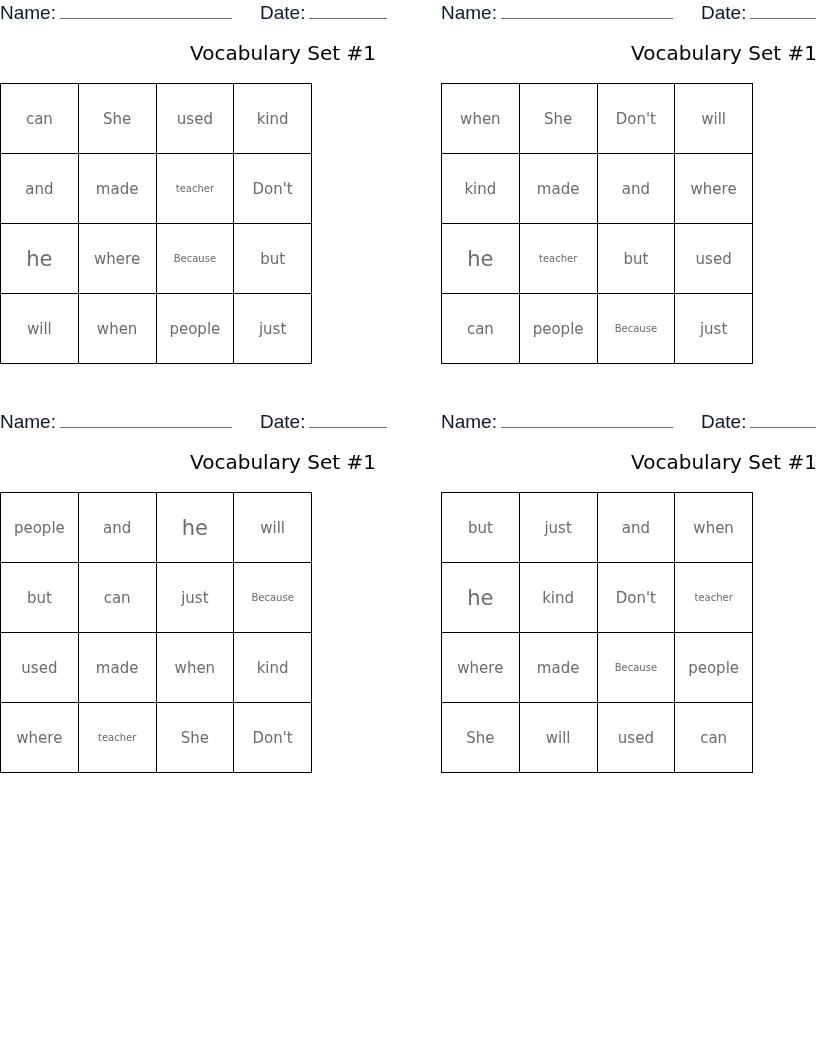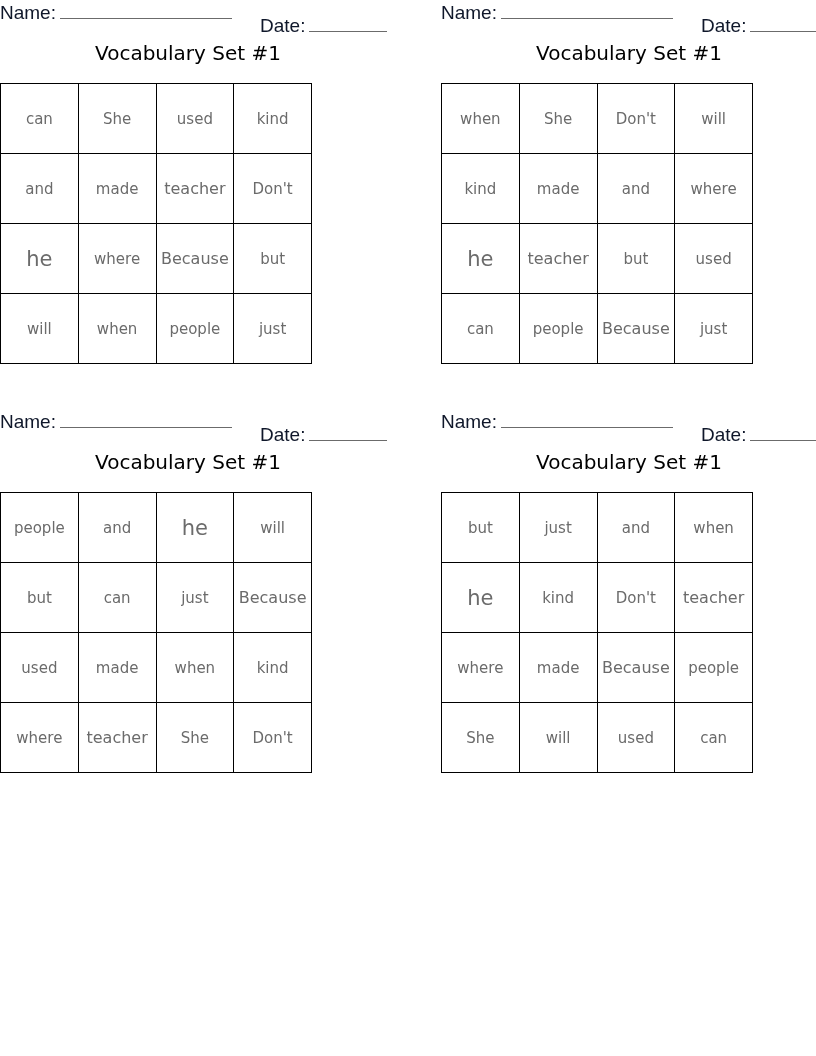--- a/index.html
+++ b/index.html
@@ -10,7 +10,7 @@
       font-family: "Liberation Sans", sans-serif; font-size: 19px; color: #0f172a; padding-left: 15px;
     }
     .header-line .name { position: absolute; left: 0; top: 0; white-space: nowrap; }
-    .header-line .date { position: absolute; left: 260px; top: 13px; white-space: nowrap; }
+    .header-line .date { position: absolute; left: 260px; top: 0; white-space: nowrap; }
     .blank { display: inline-block; border-bottom: 1px solid #6b6b6b; height: 13px; vertical-align: baseline; margin-left: 4px; }
     .name .blank { width: 172px; }
     .date .blank { width: 78px; }

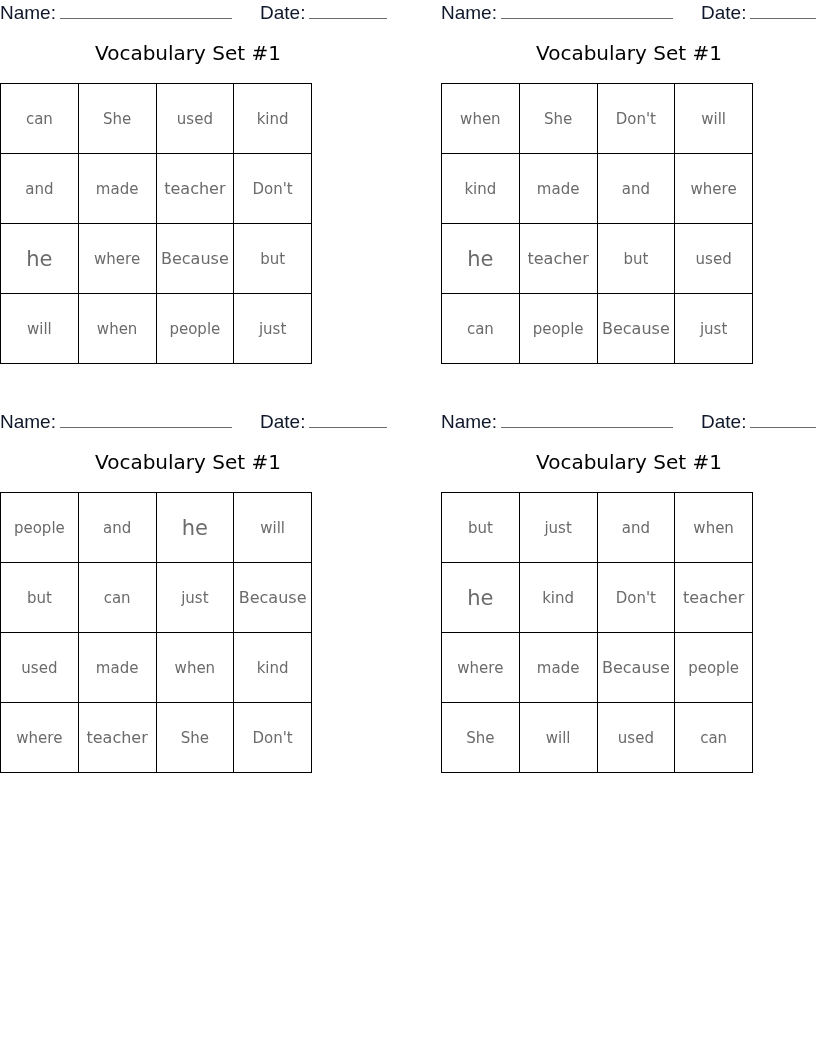--- a/index.html
+++ b/index.html
@@ -15,7 +15,7 @@
     .name .blank { width: 172px; }
     .date .blank { width: 78px; }
     .title {
-      position: absolute; top: 41px; left: 0; width: 376px; text-align: center;
+      position: absolute; top: 41px; left: 0; width: 376px; text-align: right;
       font-family: "DejaVu Sans", sans-serif; font-size: 20px; color: #000;
     }
     .grid {

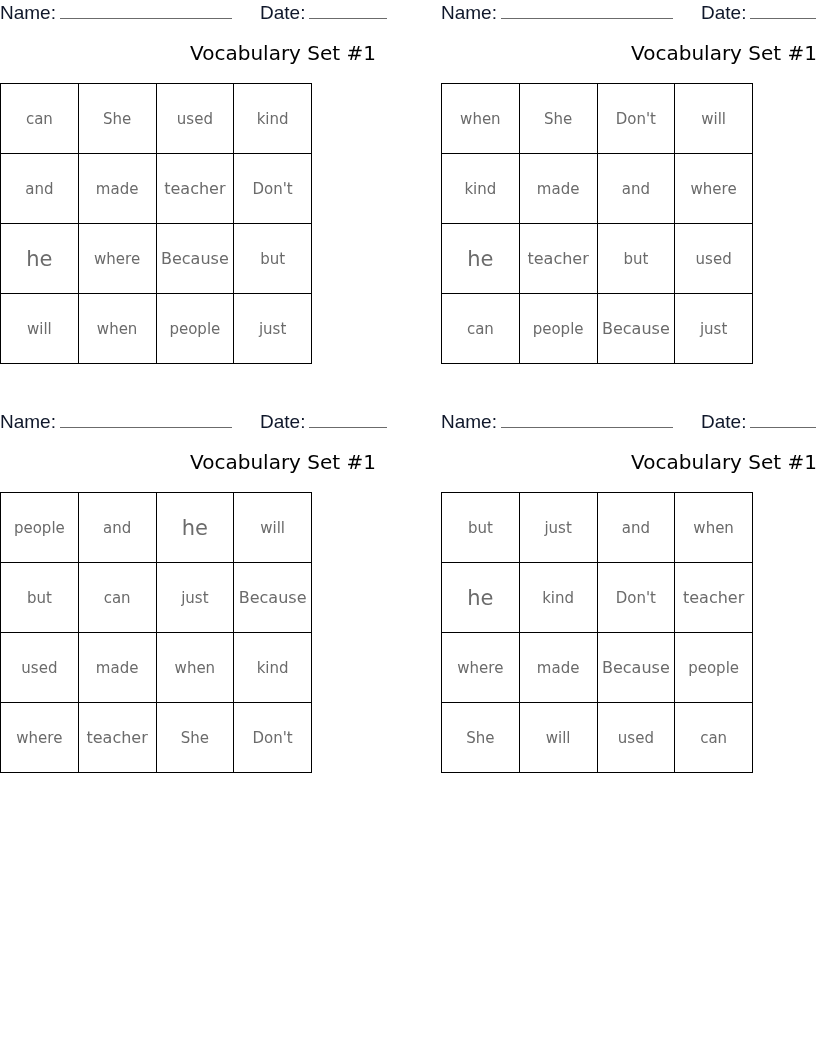--- a/index.html
+++ b/index.html
@@ -27,7 +27,7 @@
       height: 69px; padding: 0;
       font-family: "DejaVu Sans", sans-serif; font-size: 15px; color: #6b6b6b;
     }
-    .grid td.sm { font-size: 16px; }
+    .grid td.sm { font-size: 10px; }
     .grid td.lg { font-size: 21px; }
   </style>
 </head>

